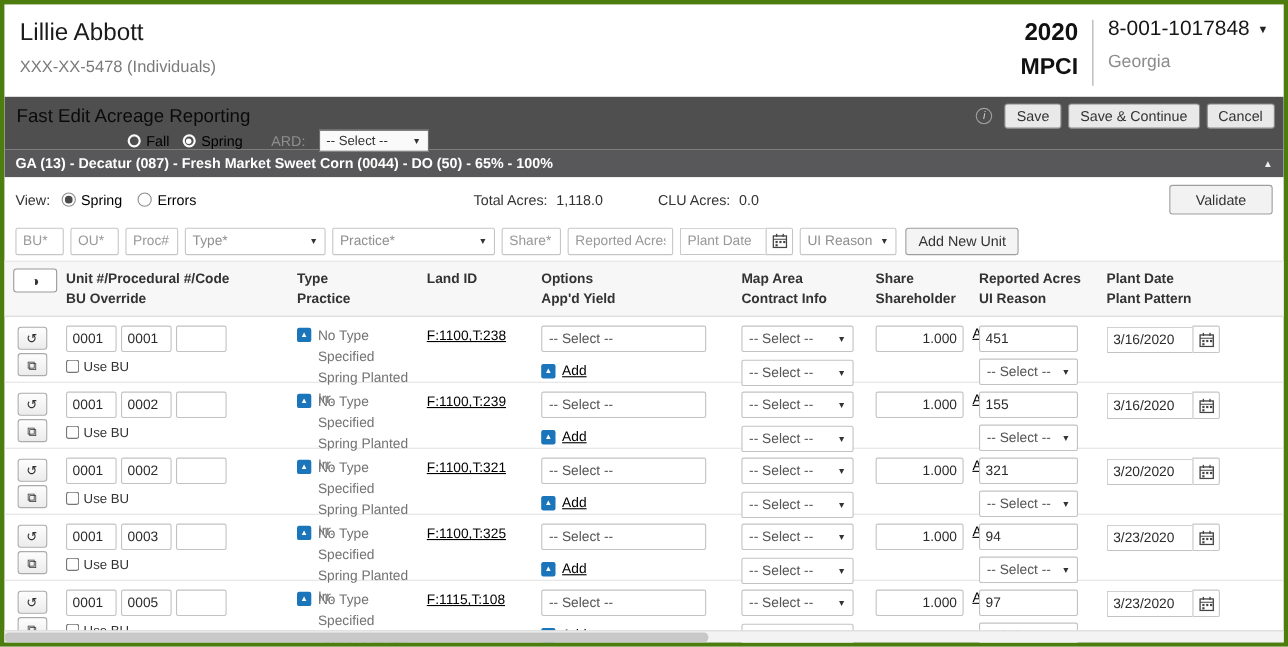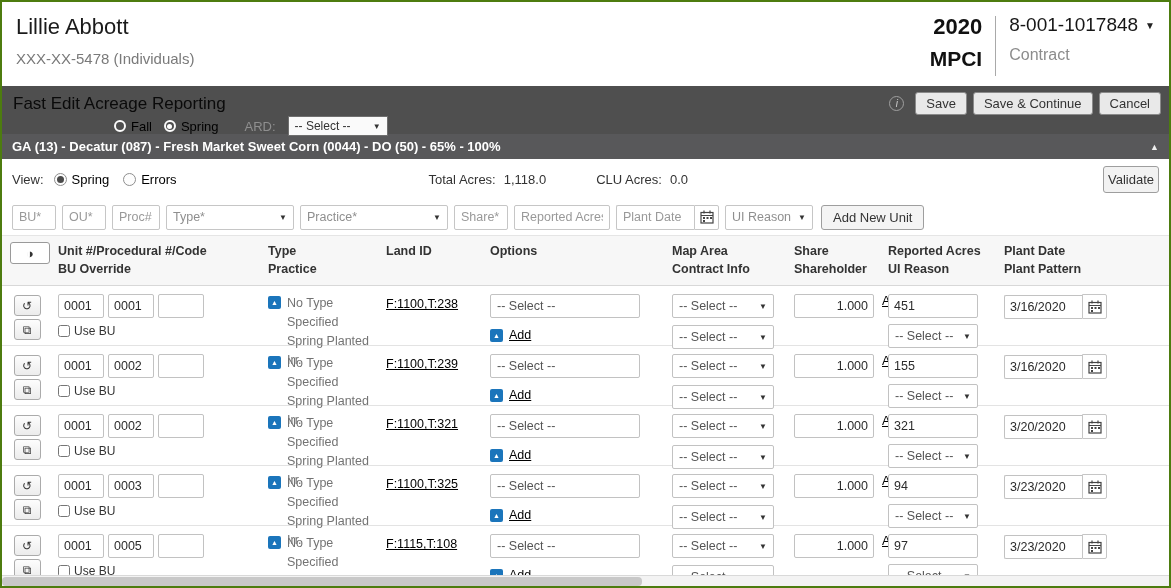--- a/index.html
+++ b/index.html
@@ -4,7 +4,7 @@
 <style>
   * { box-sizing: border-box; margin: 0; padding: 0; }
   body { font-family: "Liberation Sans", sans-serif; background: #fff; }
-  .page { width: 1171px; height: 588px; border: 2px solid #4d7c0f; background: #fff; position: relative; overflow: hidden; }
+  .page { width: 1171px; height: 588px; border: 4px solid #4d7c0f; background: #fff; position: relative; overflow: hidden; }
 
   
   .top { height: 84px; padding: 12px 14px 0; display: flex; justify-content: space-between; }

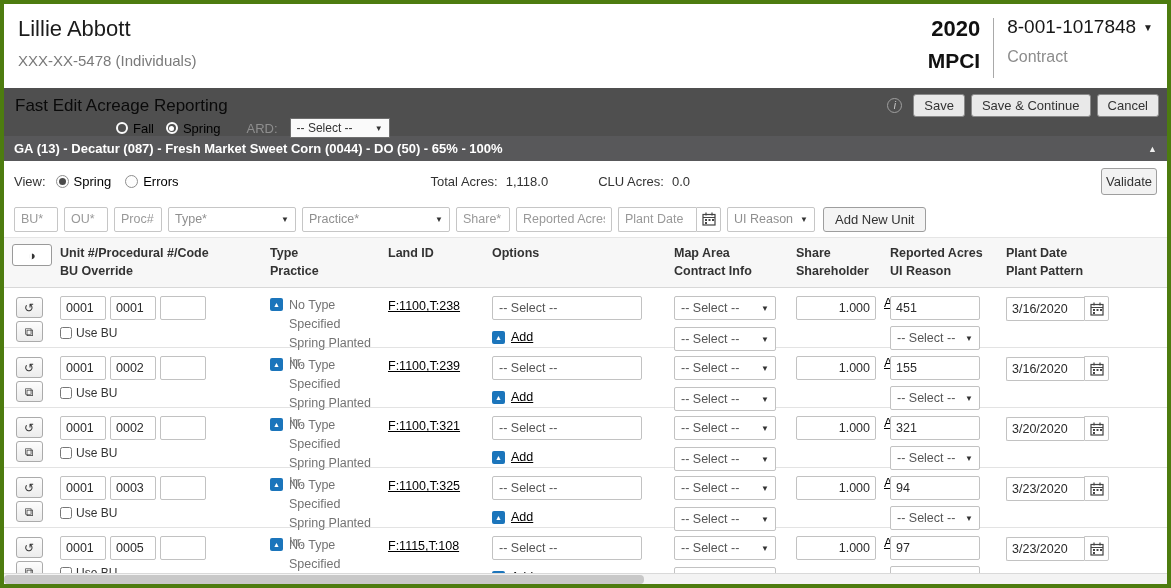--- a/index.html
+++ b/index.html
@@ -118,7 +118,7 @@
           <span>8-001-1017848</span>
           <span class="dd">▼</span>
         </div>
-        <div class="state">Contract</div>
+        <div class="state">Georgia</div>
       </div>
     </div>
   </header>

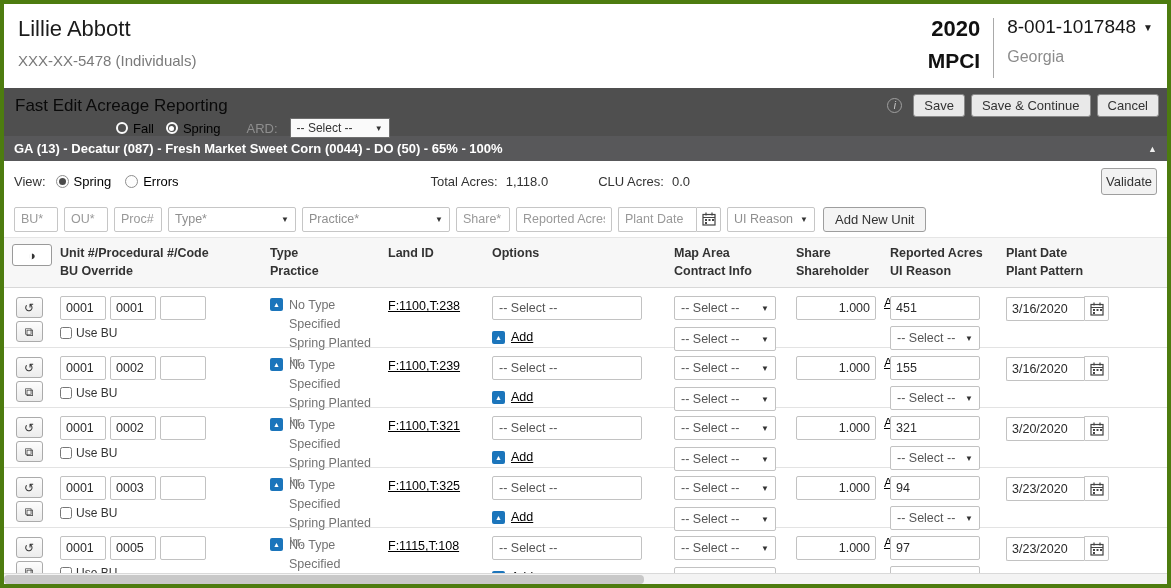--- a/index.html
+++ b/index.html
@@ -47,7 +47,7 @@
   .radio-light.checked .rd::after { content: ''; width: 7px; height: 7px; border-radius: 50%; background: #4a4a4a; }
   .totals { display: flex; align-items: center; gap: 8px; margin-left: 238px; }
   .totals .grp2 { margin-left: 42px; }
-  .validate-btn { margin-left: auto; background: #f2f2f2; border: 1px solid #9e9e9e; border-radius: 3px; font-size: 13px; color: #333; padding: 5px 4px; cursor: pointer; font-family: inherit; }
+  .validate-btn { margin-left: auto; background: #f2f2f2; border: 1px solid #9e9e9e; border-radius: 3px; font-size: 13px; color: #333; padding: 5px 23px; cursor: pointer; font-family: inherit; }
 
   
   .filter-row { height: 36px; display: flex; align-items: center; gap: 6px; padding: 0 10px; }

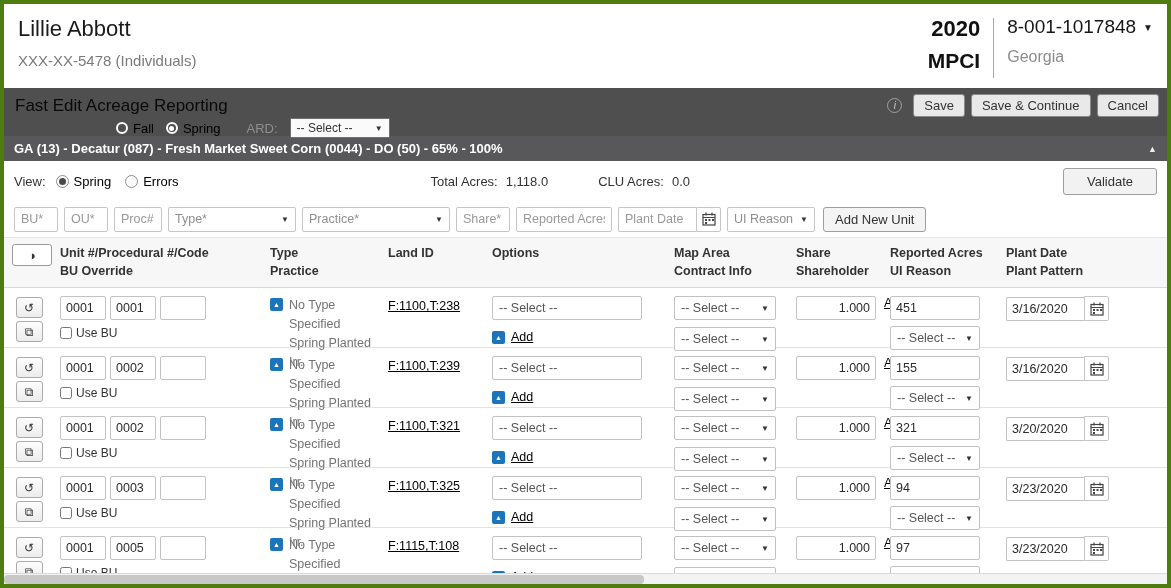--- a/index.html
+++ b/index.html
@@ -229,6 +229,7 @@
     </div>
     <div class="hcell">
       <div>Options</div>
+      <div>App'd Yield</div>
     </div>
     <div class="hcell">
       <div>Map Area</div>

